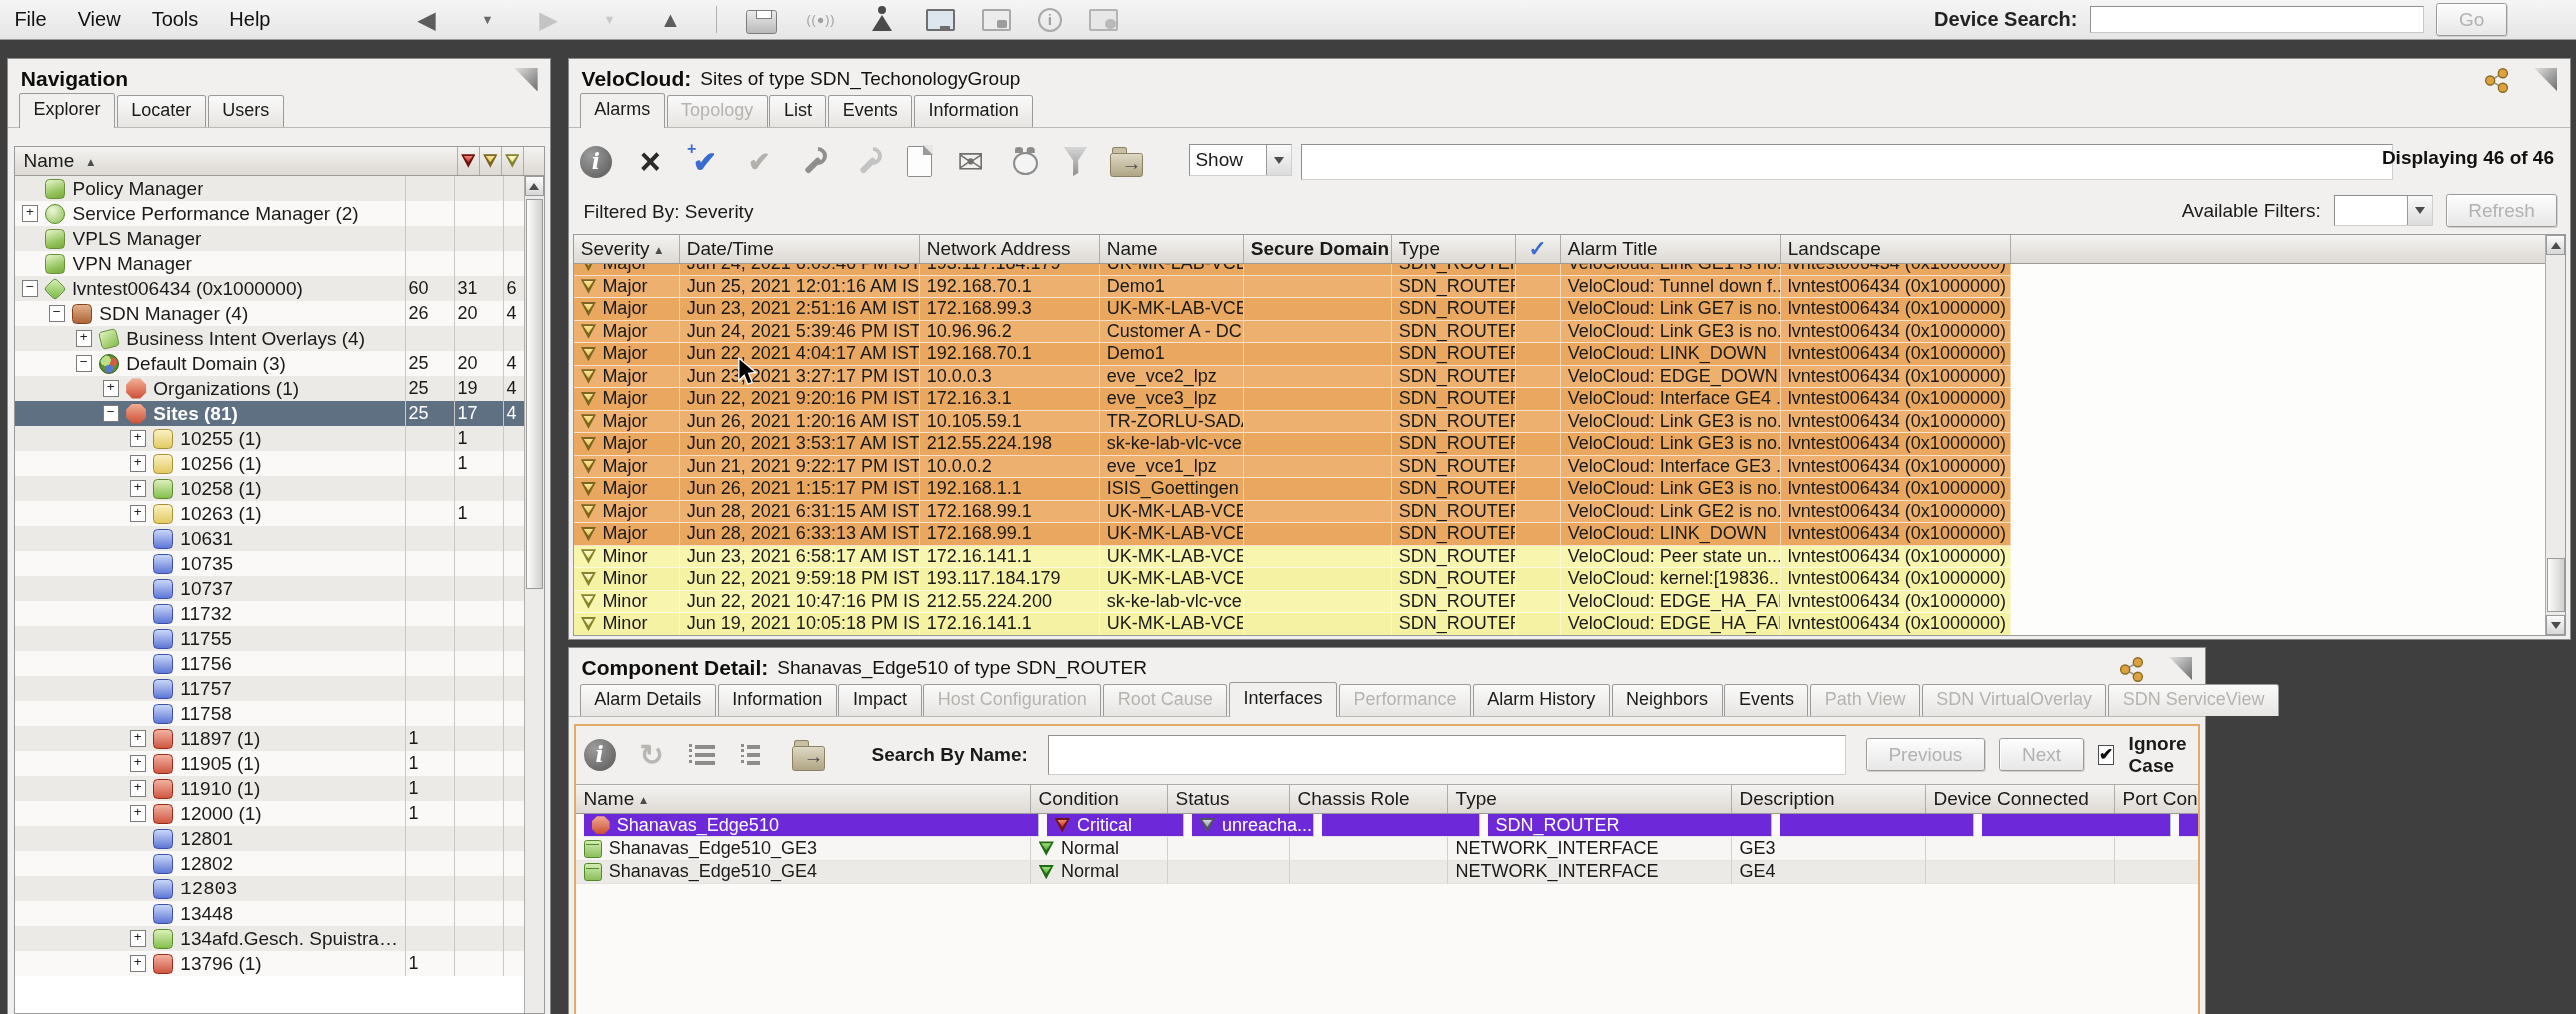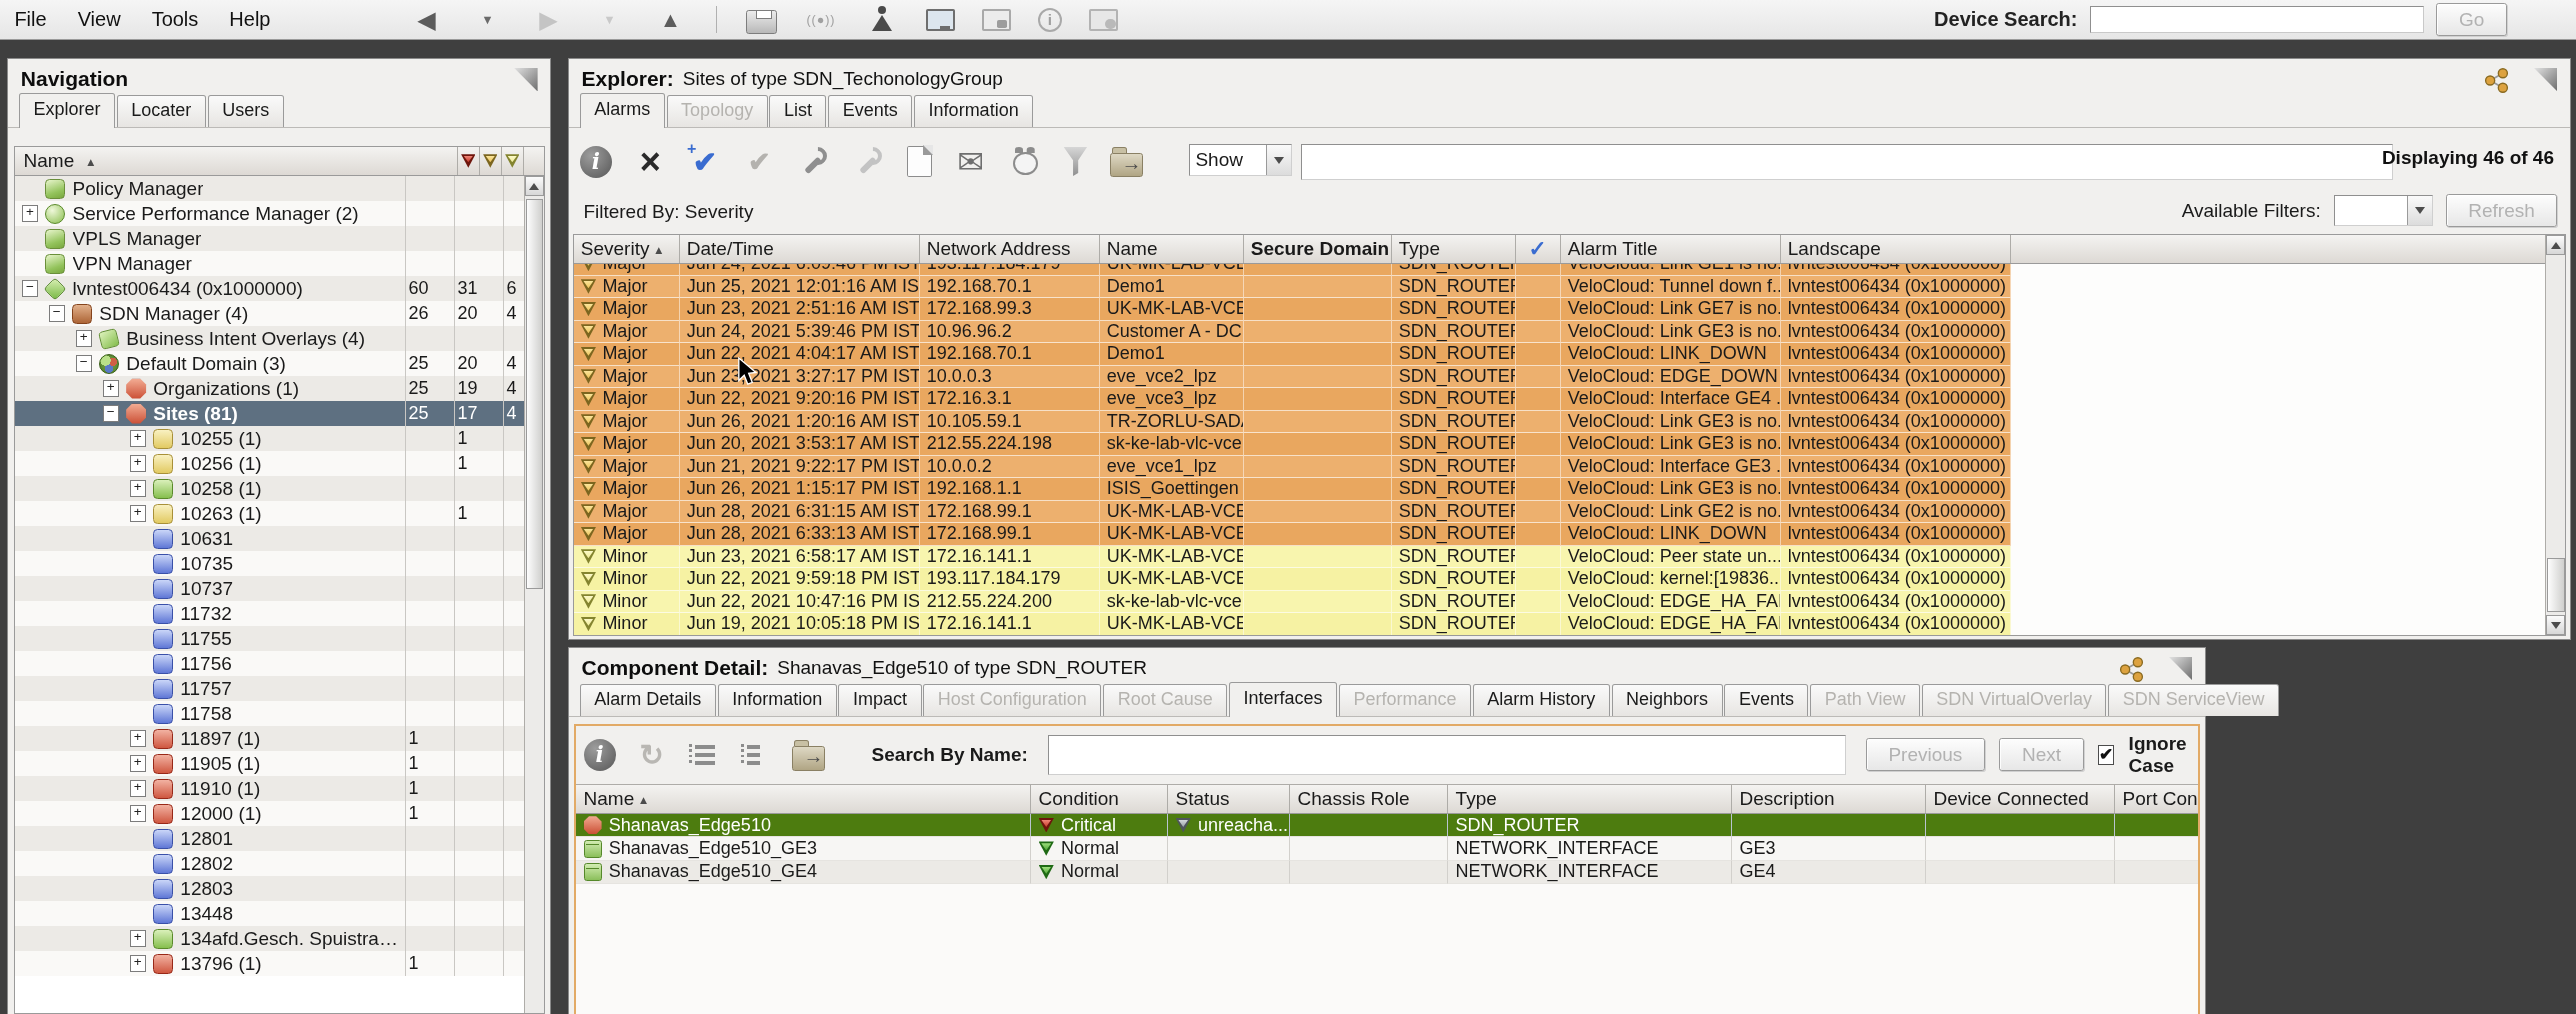--- a/index.html
+++ b/index.html
@@ -651,7 +651,7 @@
 
 <div class="panel contents-panel">
   <div class="panel-title-row">
-    <span class="panel-title">Explorer:</span>
+    <span class="panel-title">VeloCloud:</span>
     <span class="panel-sub">Sites of type SDN_TechonologyGroup</span>
   </div>
   <span class="share">

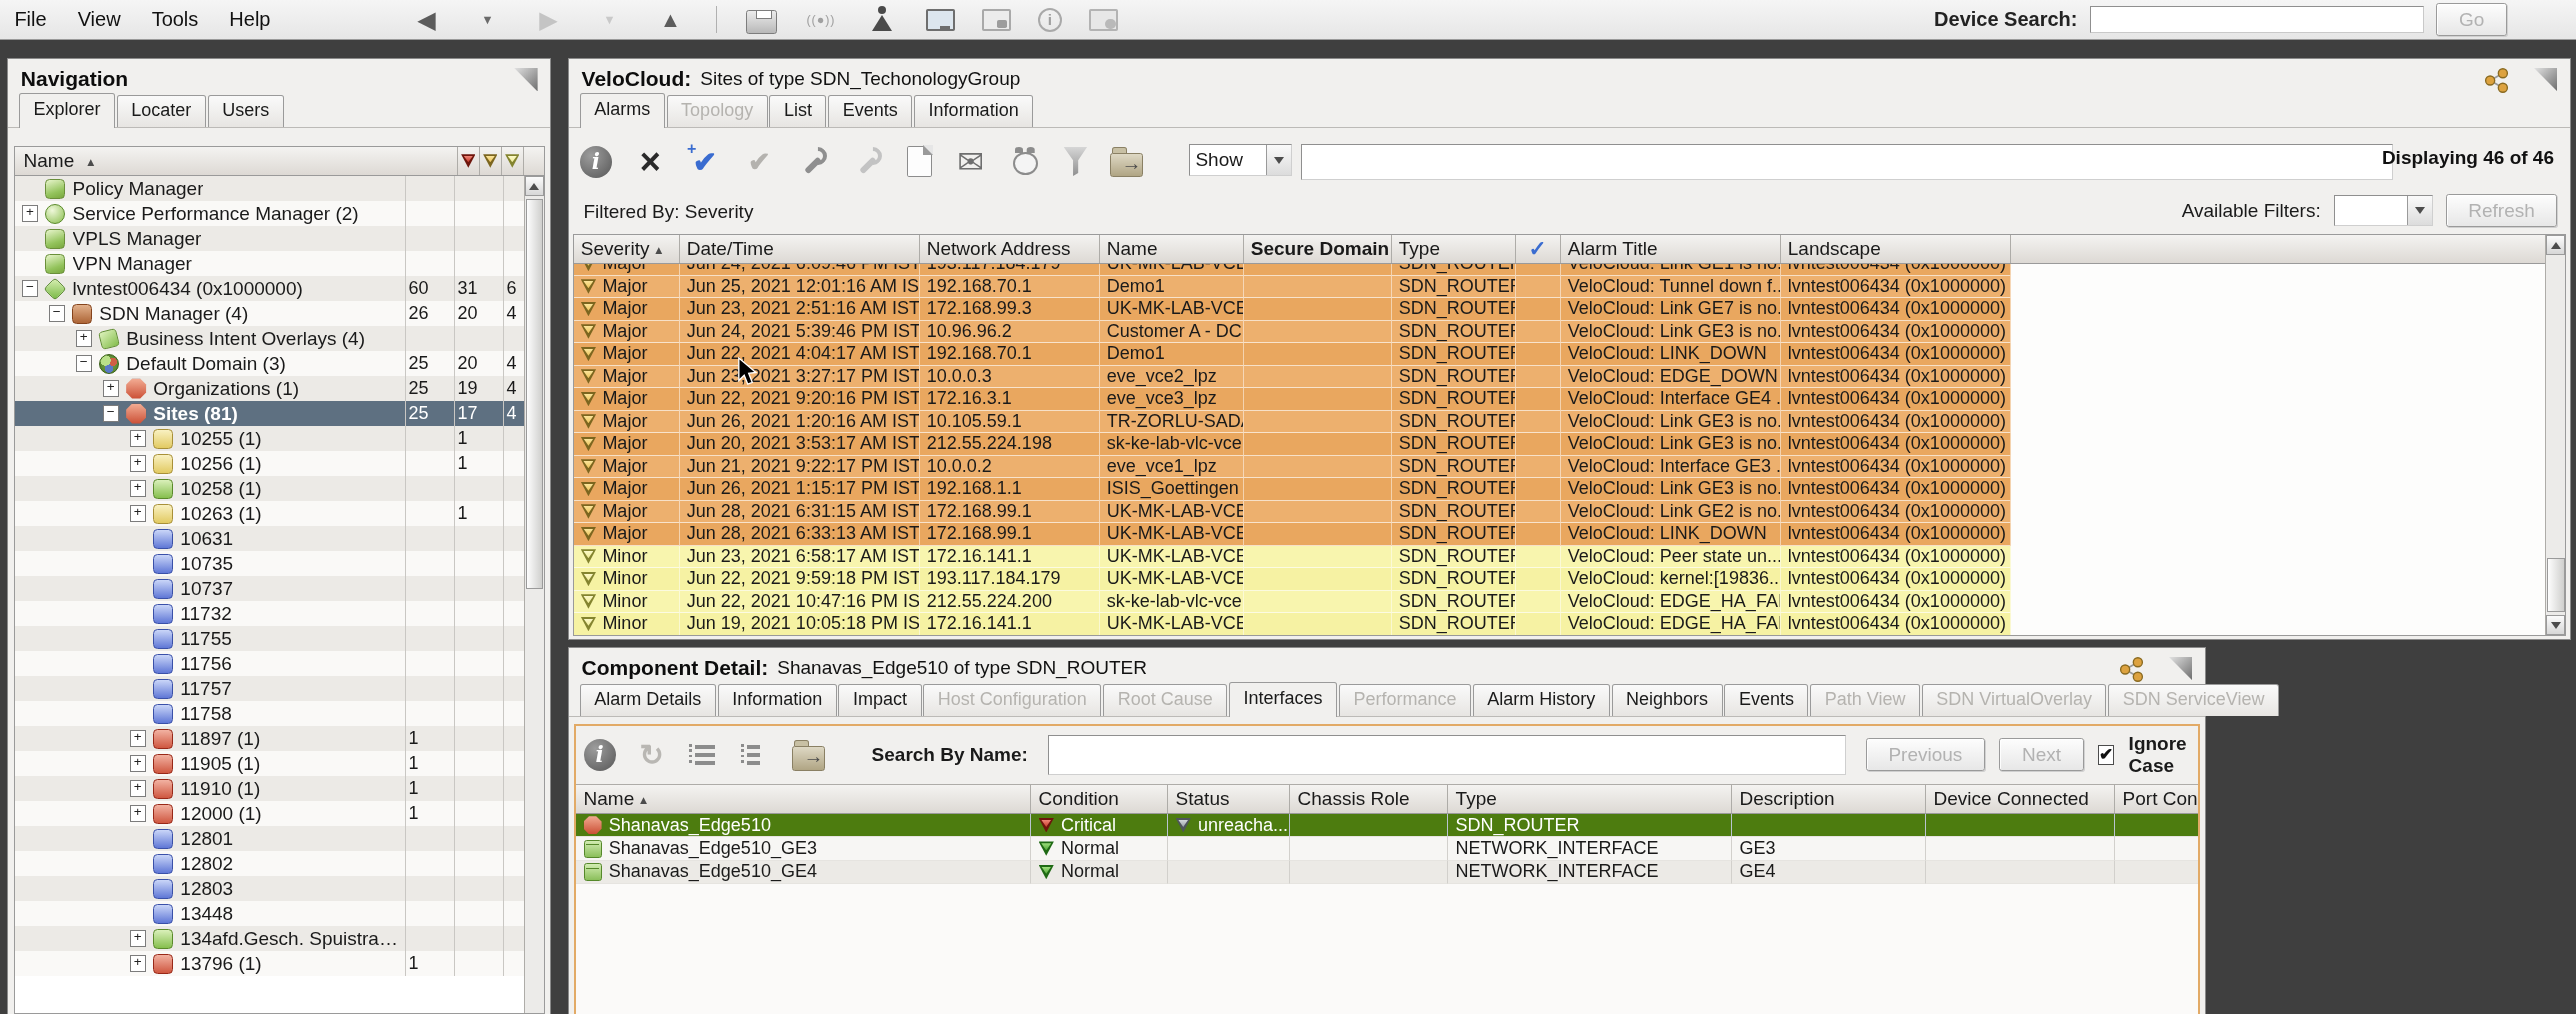--- a/index.html
+++ b/index.html
@@ -181,7 +181,7 @@
   .irow{display:flex;height:23.4px;}
   .irow .cell{border-right:0.9px solid #d2d0cc;border-bottom:0.9px solid #e6e4e0;background:transparent;}
   .irow.even .cell{background:#eceae6;} .irow.odd .cell{background:#f7f6f4;}
-  .irow.sel .cell{background:#4d7c0f;color:#fff;border-right-color:#b9c4d0;}
+  .irow.sel .cell{background:#6d28d9;color:#fff;border-right-color:#b9c4d0;margin-left:8px;}
   .namec{gap:7.2px;}
   .condc{gap:7.2px;}
   .irow .tri{width:15.3px;height:14.4px;}

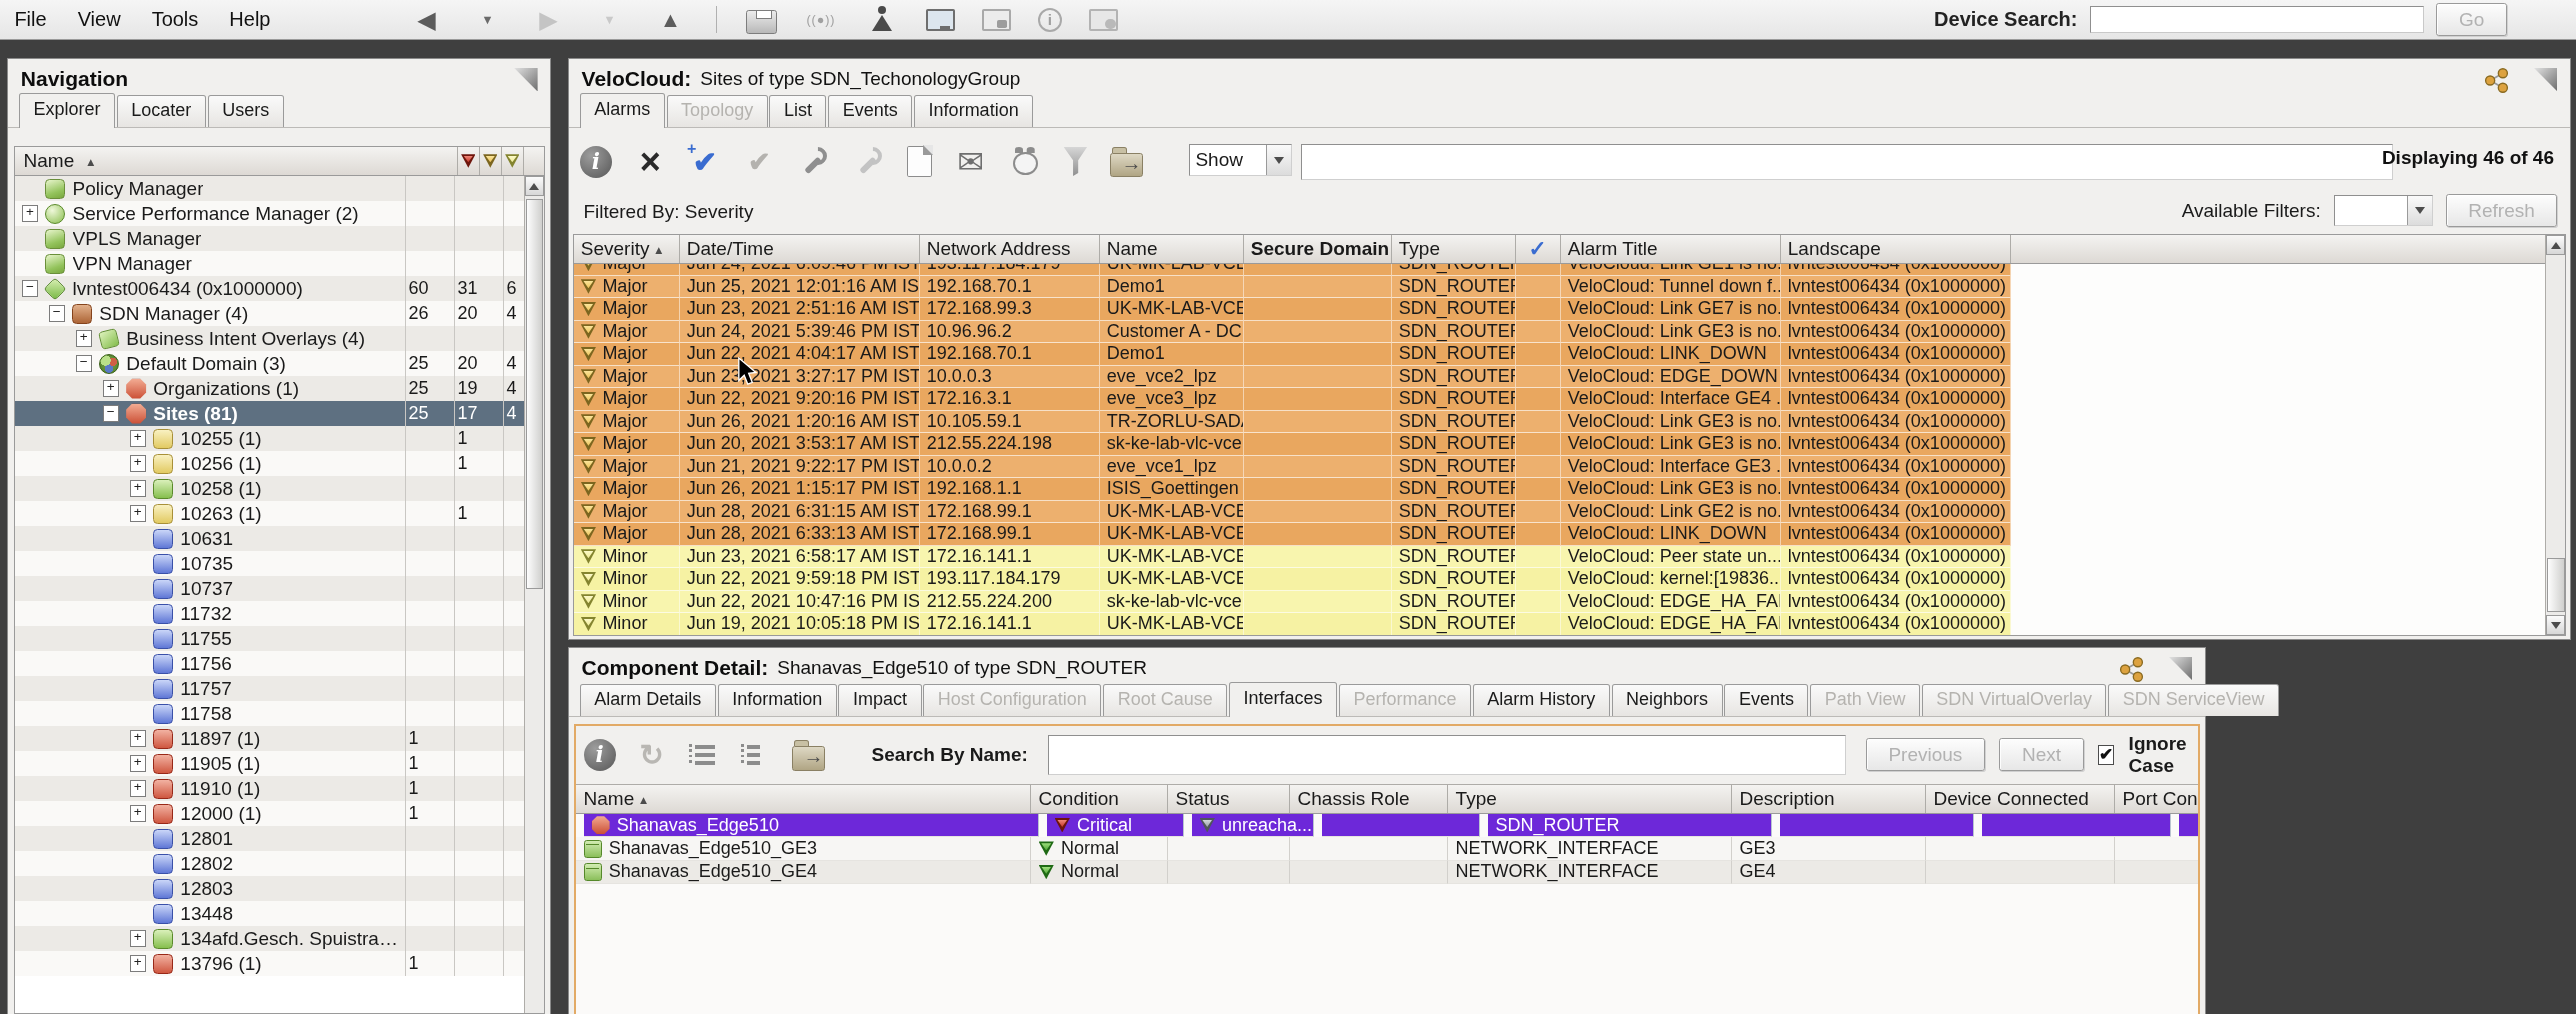--- a/index.html
+++ b/index.html
@@ -594,7 +594,7 @@
           </div>
         </div>
         <div class="trow even">
-          <div class="tname" style="padding-left: 115px;">
+          <div class="tname" style="padding-left: 115px; font-family: Liberation Mono, monospace;">
             <span class="exp" style="visibility: hidden;"></span>
             <span class="nicon ti-blue"></span>
             <span class="tlabel">12803</span>

